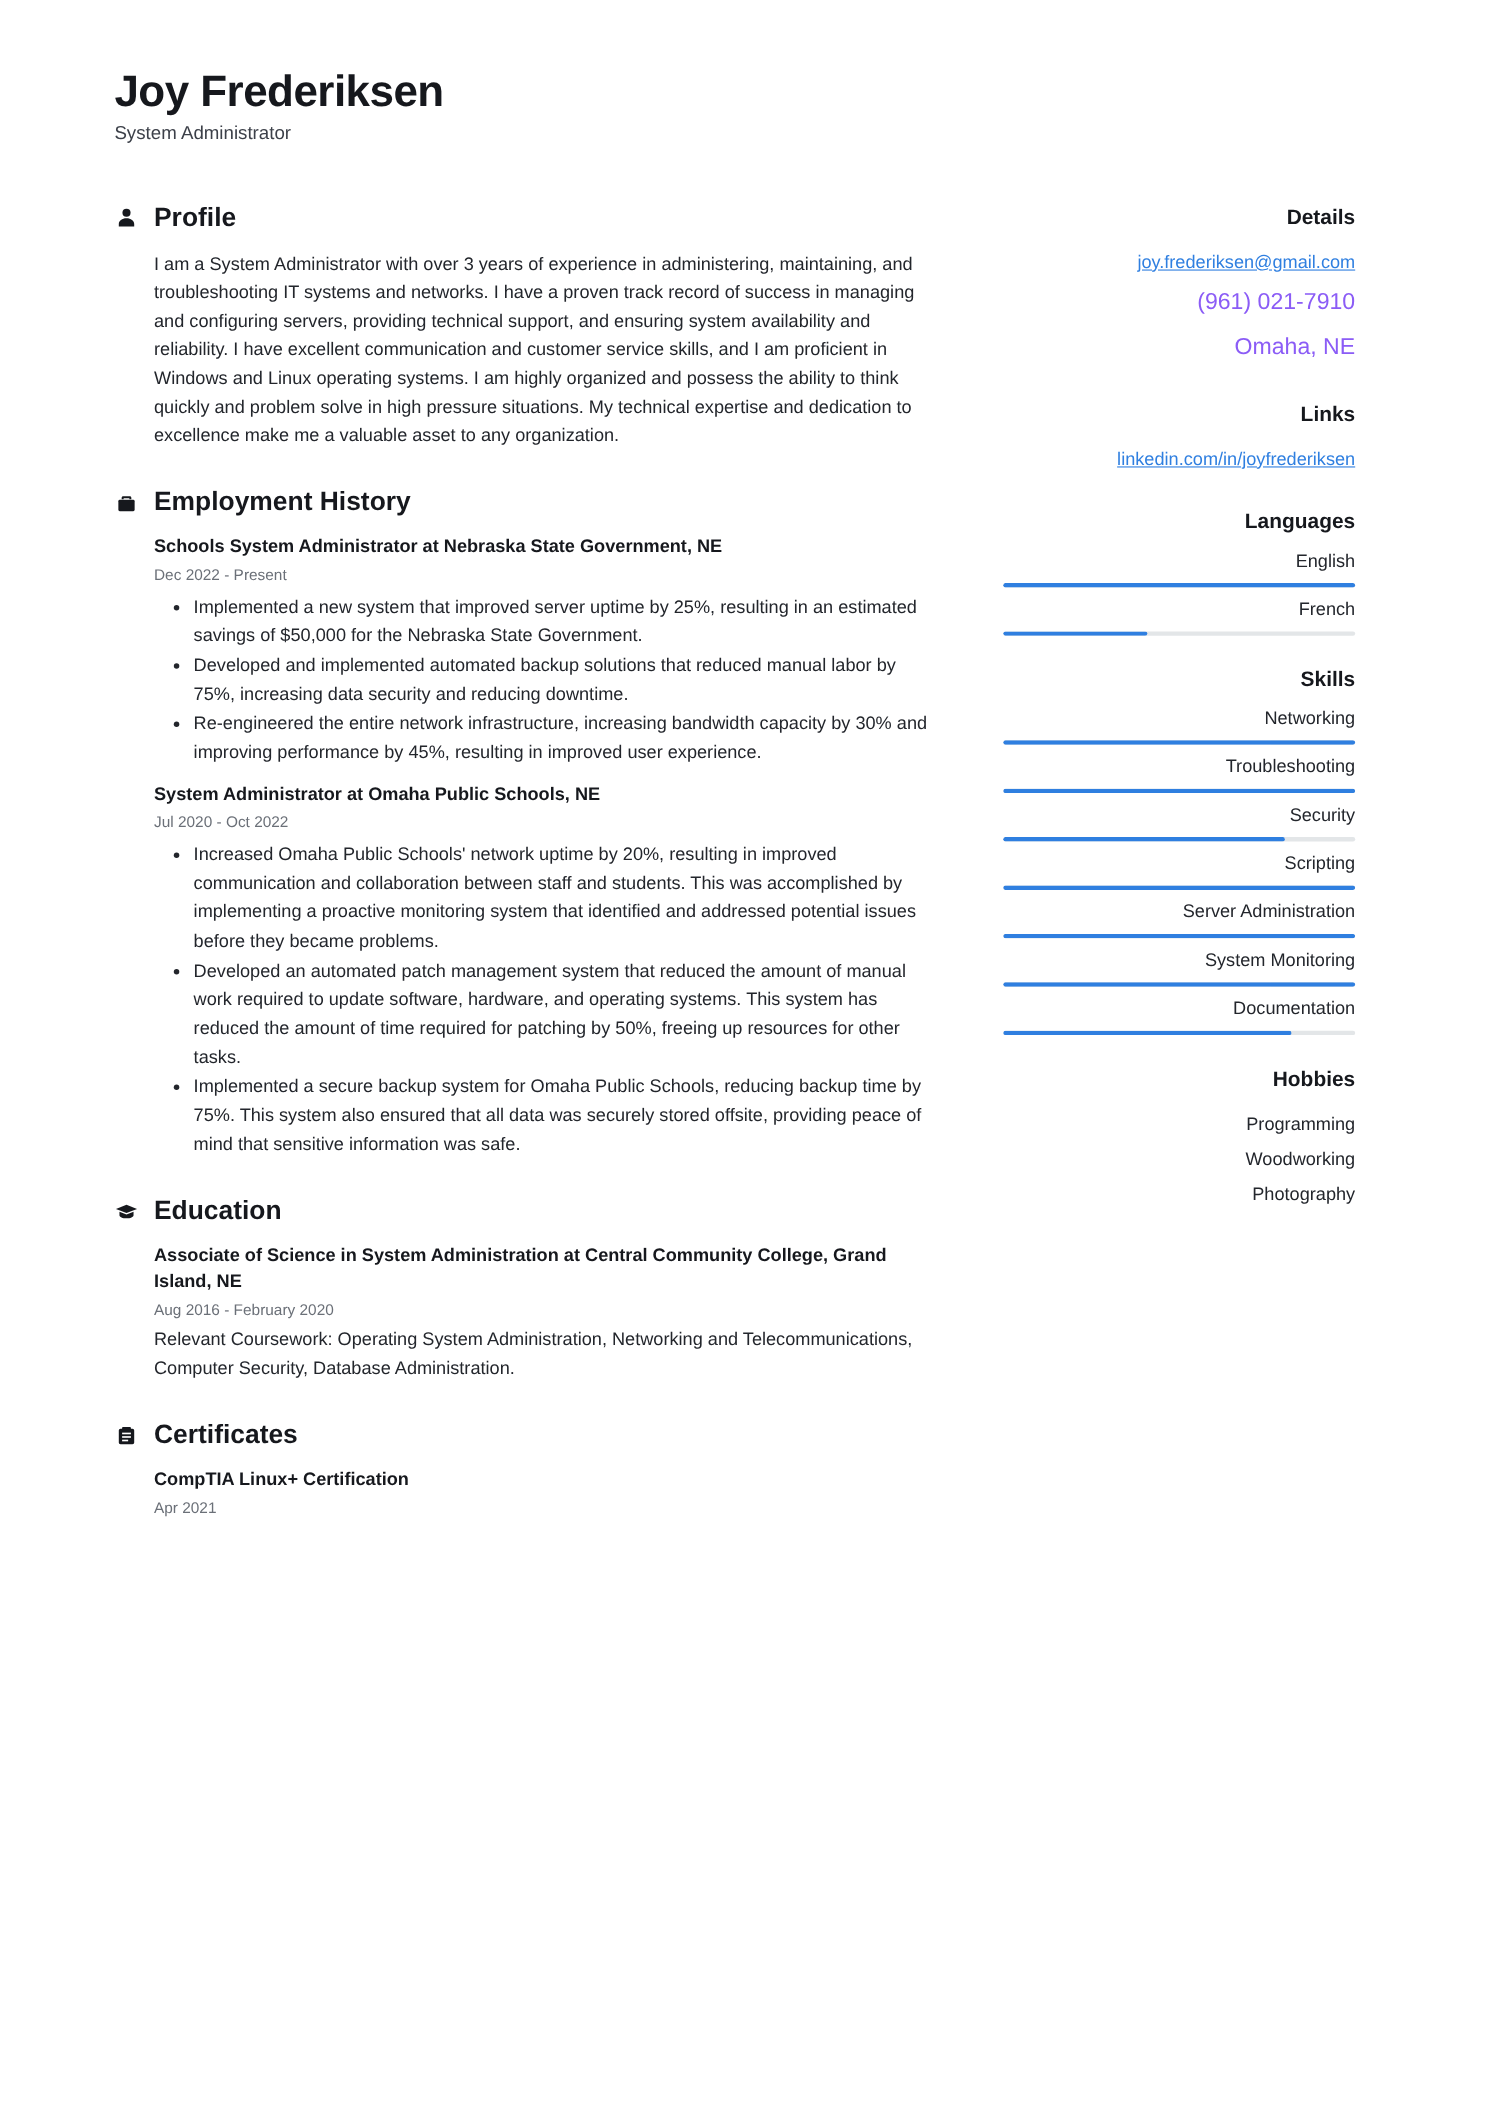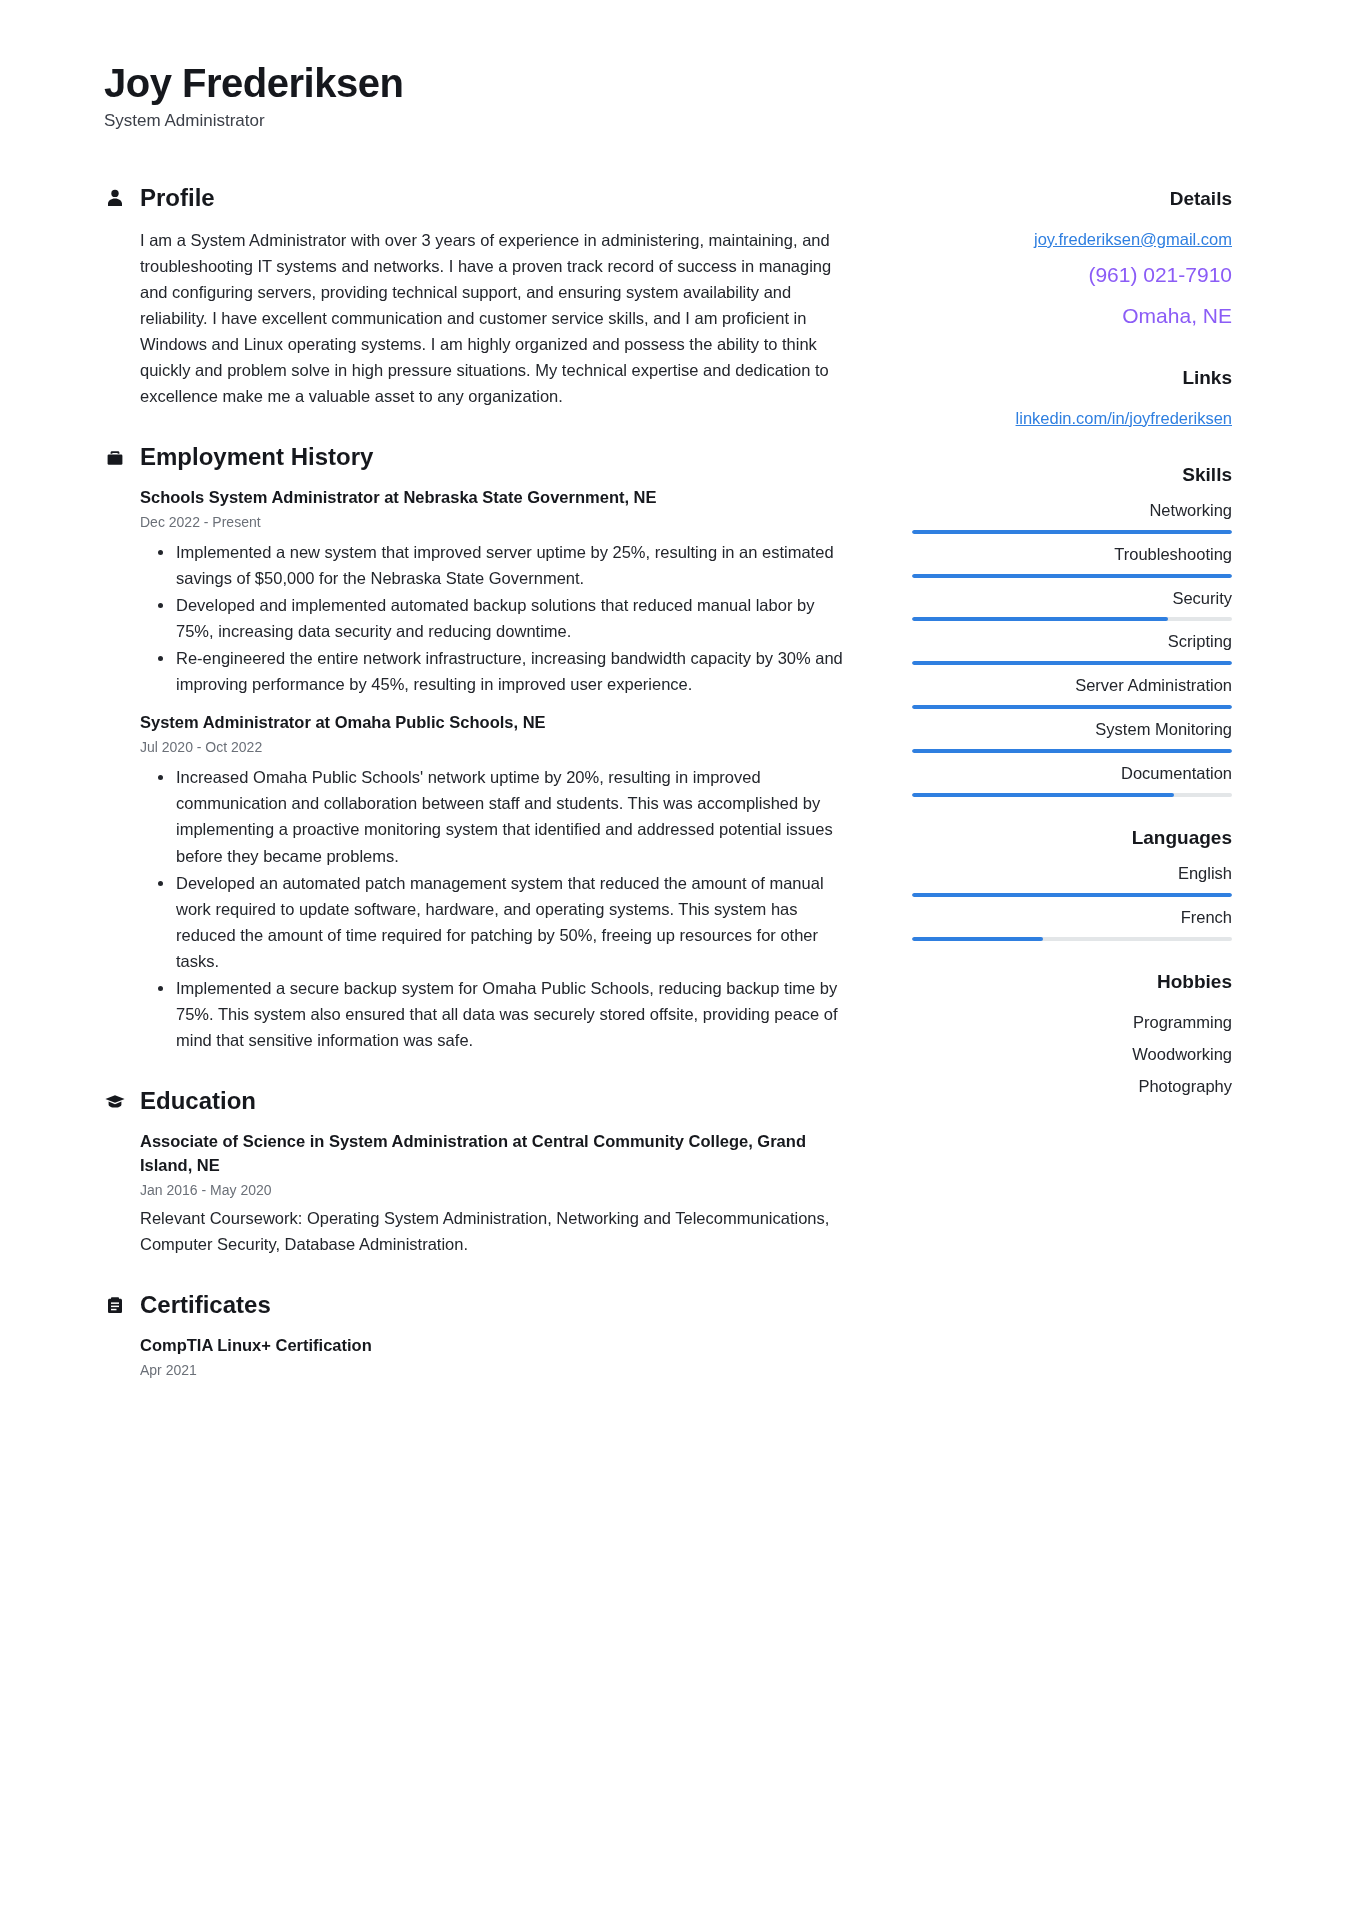--- a/index.html
+++ b/index.html
@@ -300,6 +300,22 @@
       </div>
 
       <div class="side-block">
+        <div class="side-title">Languages</div>
+        <div class="skill-item">
+          <div class="skill-label">English</div>
+          <div class="bar-track">
+              <div class="bar-fill" style="width: 100%;"></div>
+            </div>
+        </div>
+        <div class="skill-item">
+          <div class="skill-label">French</div>
+          <div class="bar-track">
+              <div class="bar-fill" style="width: 41%;"></div>
+            </div>
+        </div>
+      </div>
+
+      <div class="side-block">
         <div class="side-title">Skills</div>
 
         <div class="skill-item">
@@ -342,22 +358,6 @@
           <div class="skill-label">Documentation</div>
           <div class="bar-track">
               <div class="bar-fill" style="width: 82%;"></div>
-            </div>
-        </div>
-      </div>
-
-      <div class="side-block">
-        <div class="side-title">Languages</div>
-        <div class="skill-item">
-          <div class="skill-label">English</div>
-          <div class="bar-track">
-              <div class="bar-fill" style="width: 100%;"></div>
-            </div>
-        </div>
-        <div class="skill-item">
-          <div class="skill-label">French</div>
-          <div class="bar-track">
-              <div class="bar-fill" style="width: 41%;"></div>
             </div>
         </div>
       </div>

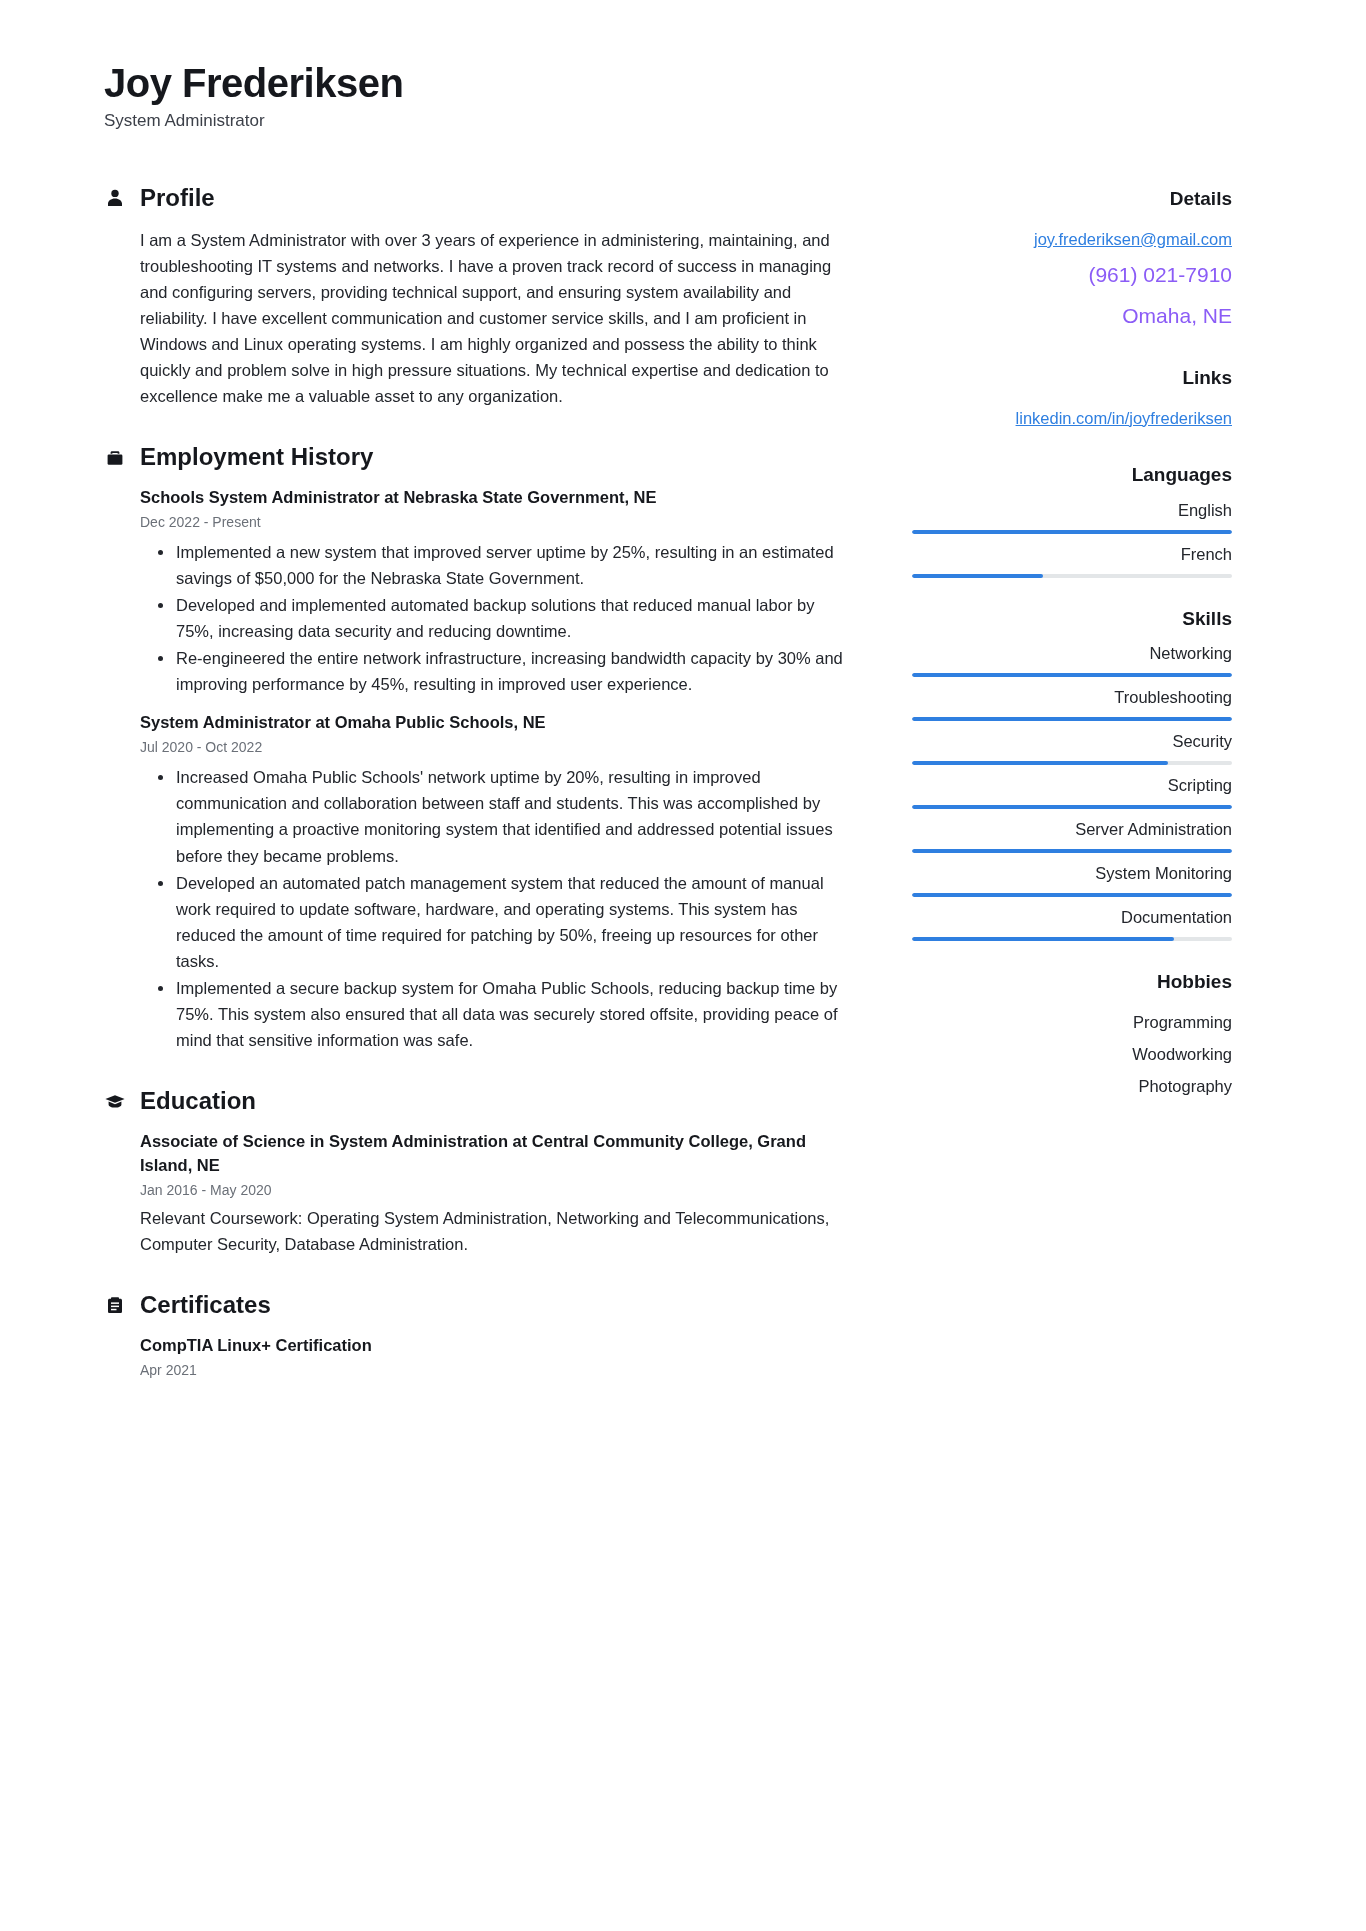--- a/index.html
+++ b/index.html
@@ -257,7 +257,7 @@
         <div class="section-body">
           <div class="entry">
             <div class="entry-title">Associate of Science in System Administration at Central Community College, Grand Island, NE</div>
-            <div class="entry-date">Jan 2016 - May 2020</div>
+            <div class="entry-date">Aug 2016 - February 2020</div>
             <p class="entry-note">Relevant Coursework: Operating System Administration, Networking and Telecommunications, Computer Security, Database Administration.</p>
           </div>
         </div>

